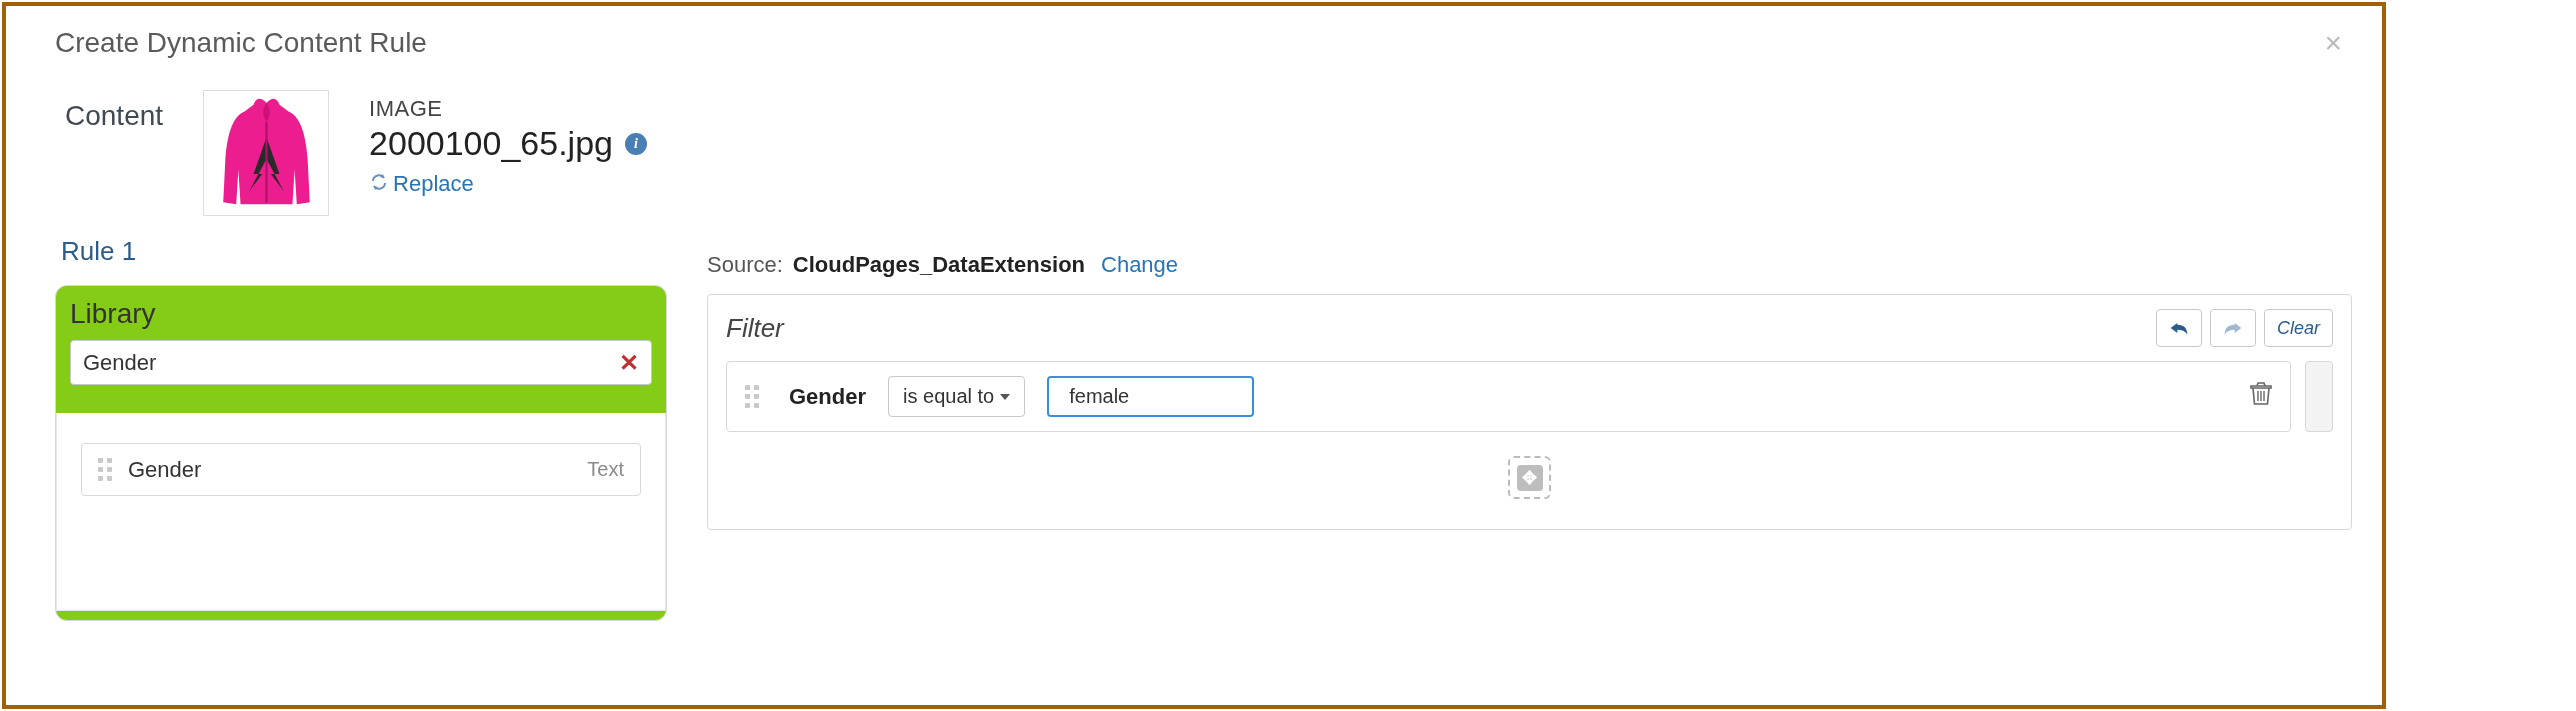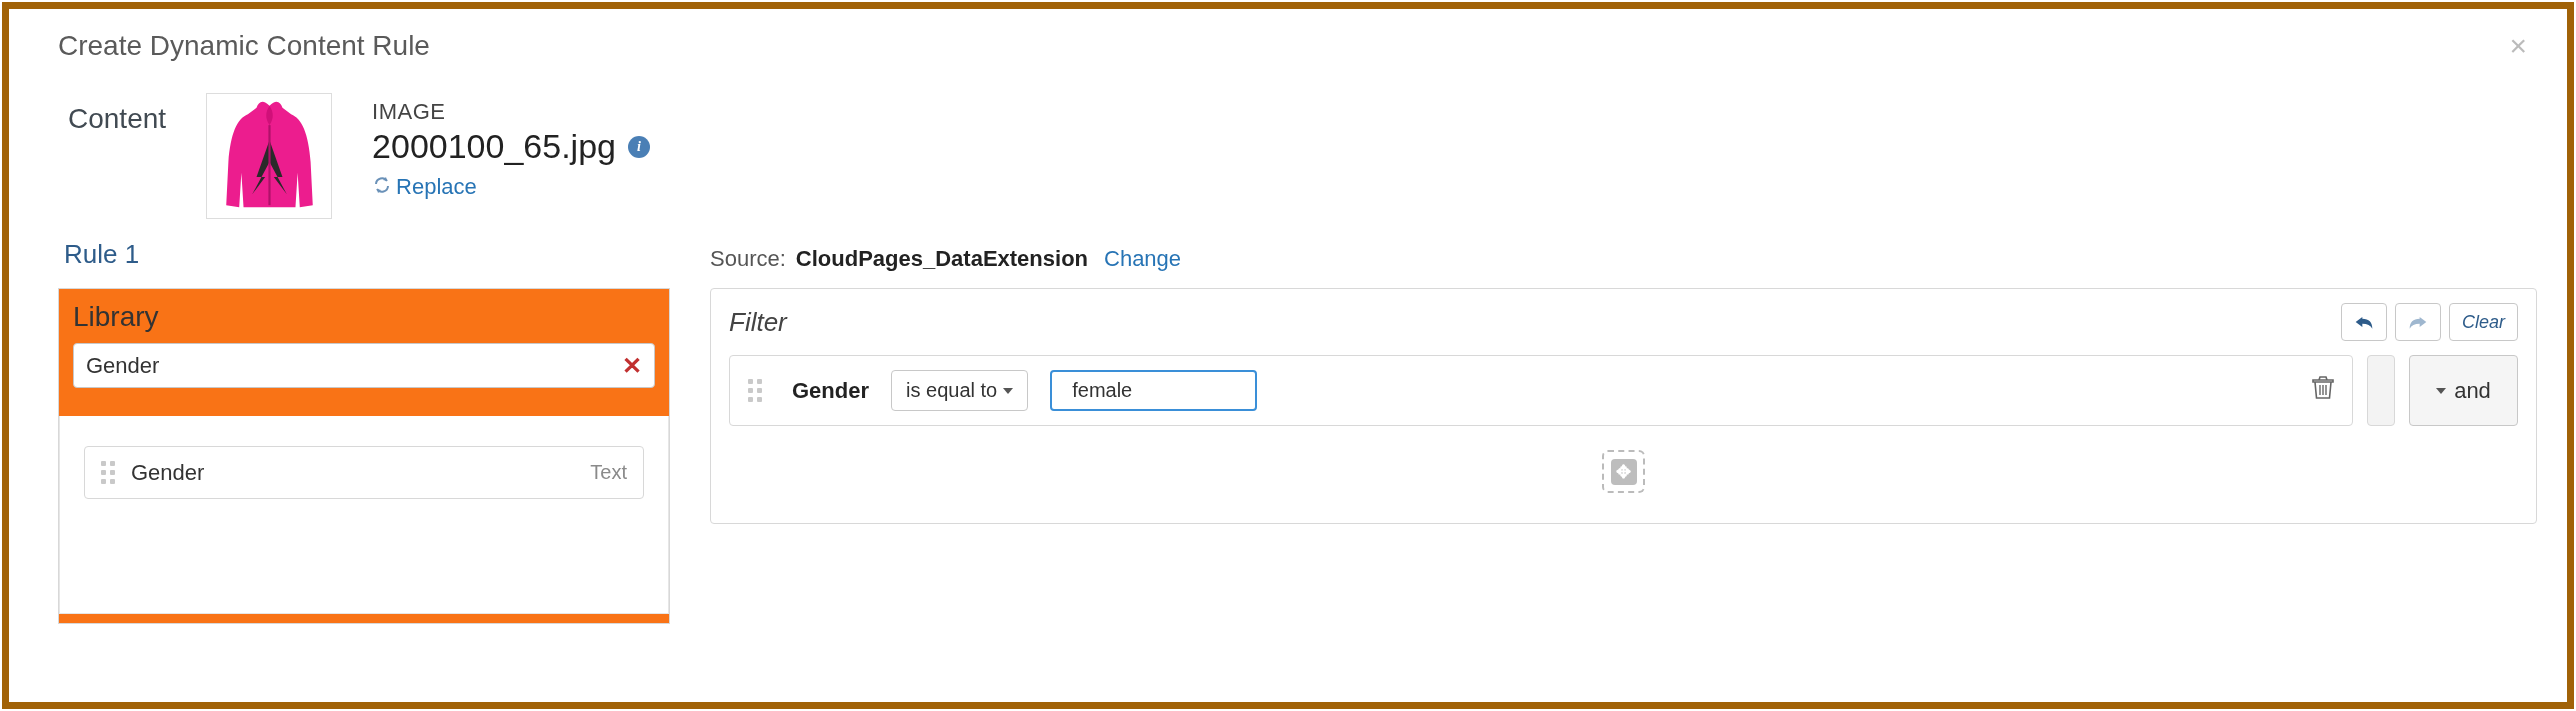--- a/index.html
+++ b/index.html
@@ -12,8 +12,8 @@
     transform-origin: top left;
   }
   .modal {
-    border: 7px solid #a16207;
-    width: 2572px;
+    border: 4px solid #a16207;
+    width: 2384px;
     height: 707px;
     margin: 2px;
     position: relative;

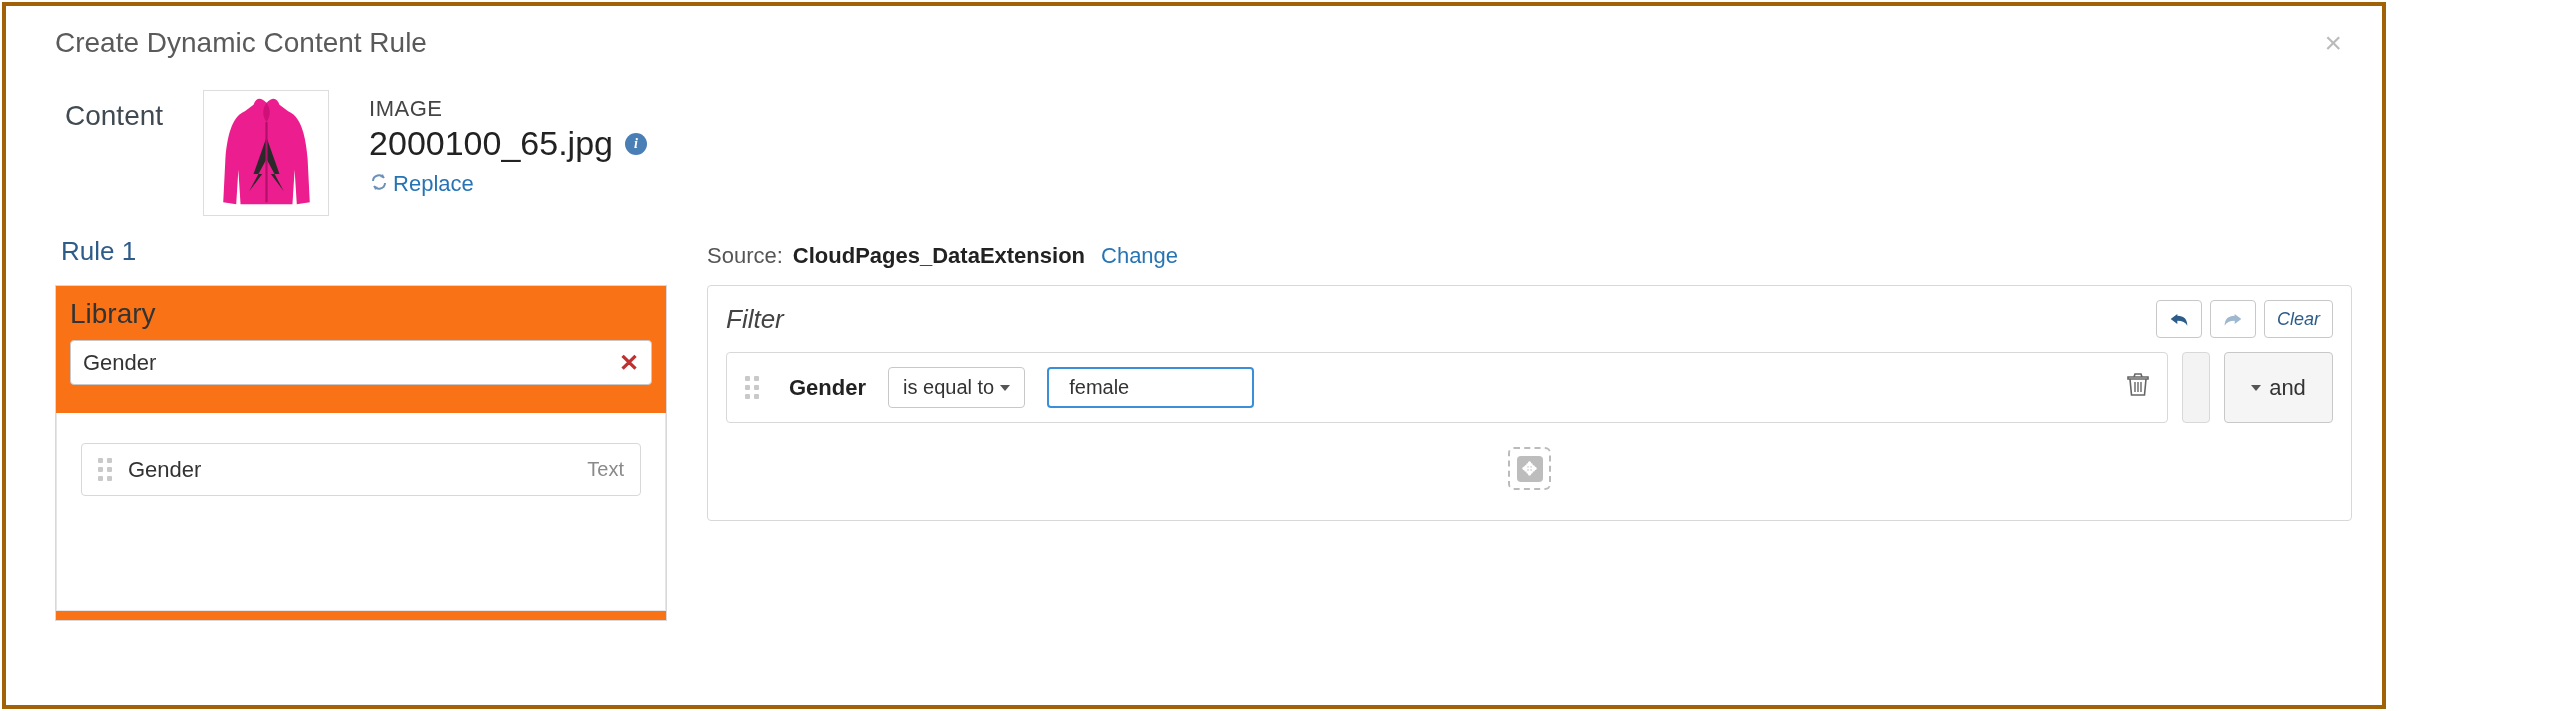--- a/index.html
+++ b/index.html
@@ -170,7 +170,7 @@
     display: flex; align-items: center; gap: 10px;
     font-size: 22px;
     margin-bottom: 16px;
-    margin-top: 7px;
+    margin-top: 16px;
   }
   .source-label { color: #555; }
   .source-name { color: #222; font-weight: 600; }

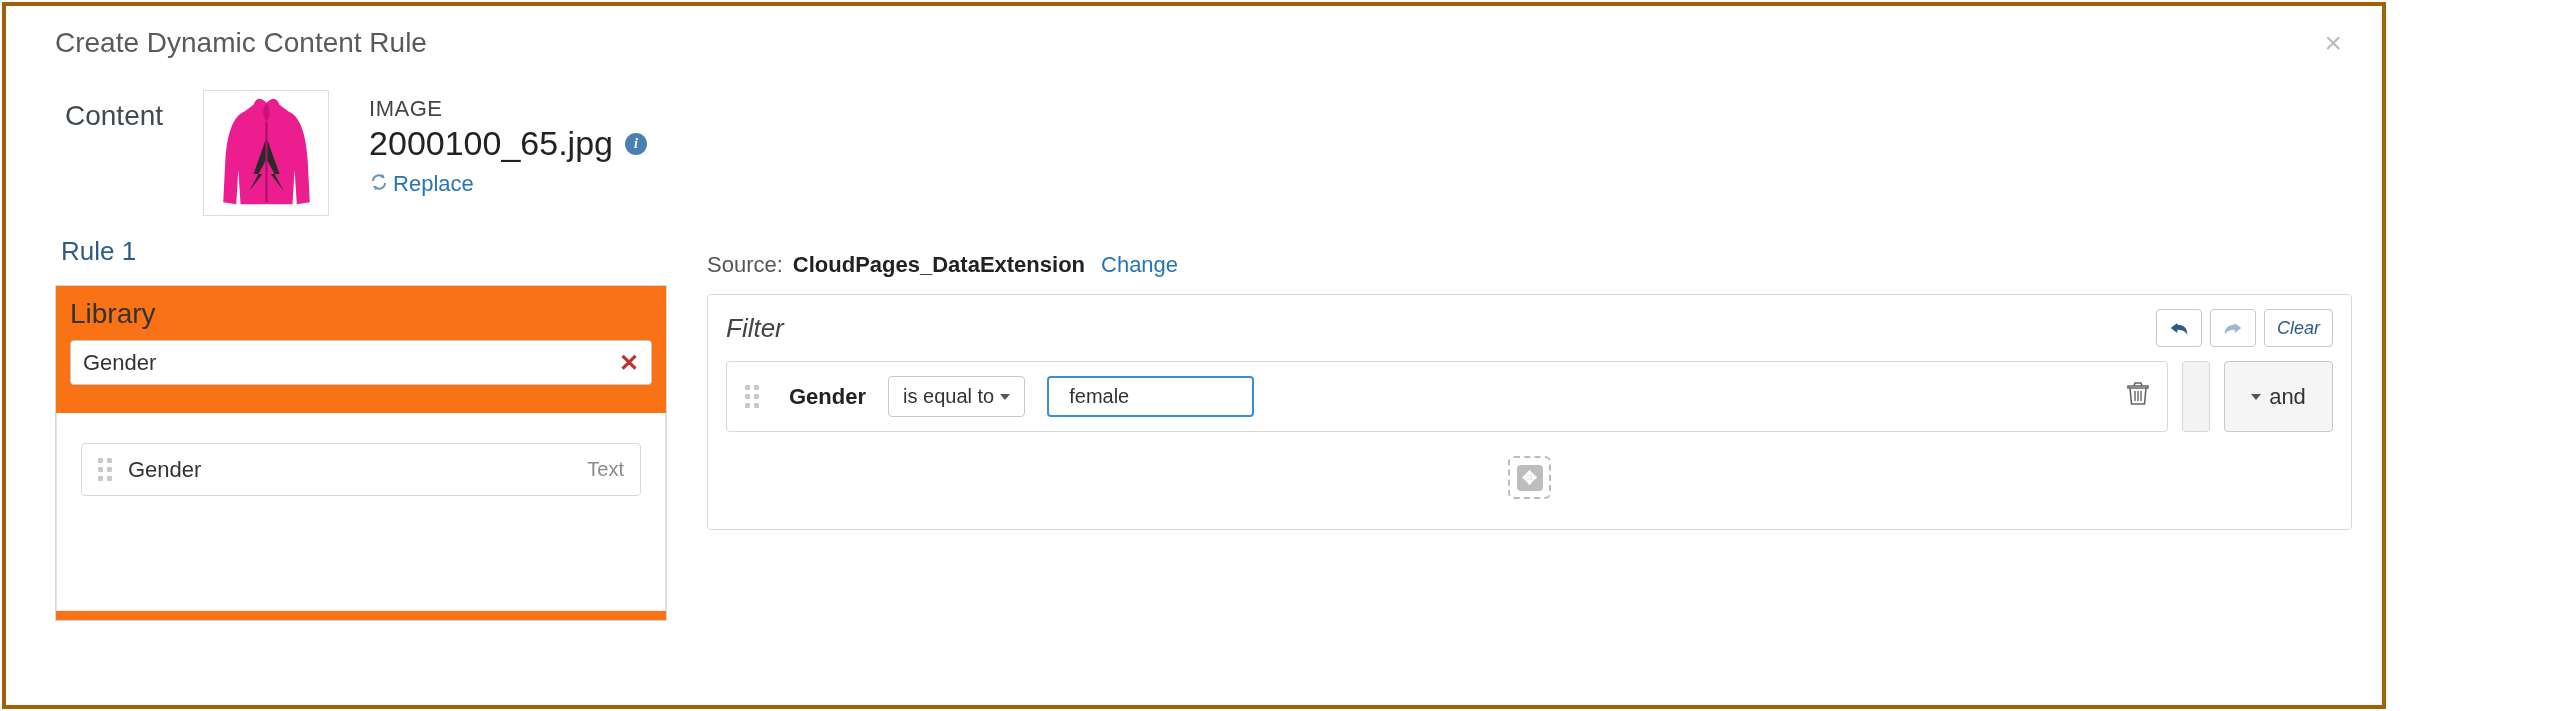--- a/index.html
+++ b/index.html
@@ -108,8 +108,8 @@
 
   .library-panel {
     border: 1px solid #d8d8d8;
-    border-radius: 0;
-    background: #f97316;
+    border-radius: 12px;
+    background: #84cc16;
     padding: 12px 14px 0 14px;
     height: 336px;
   }

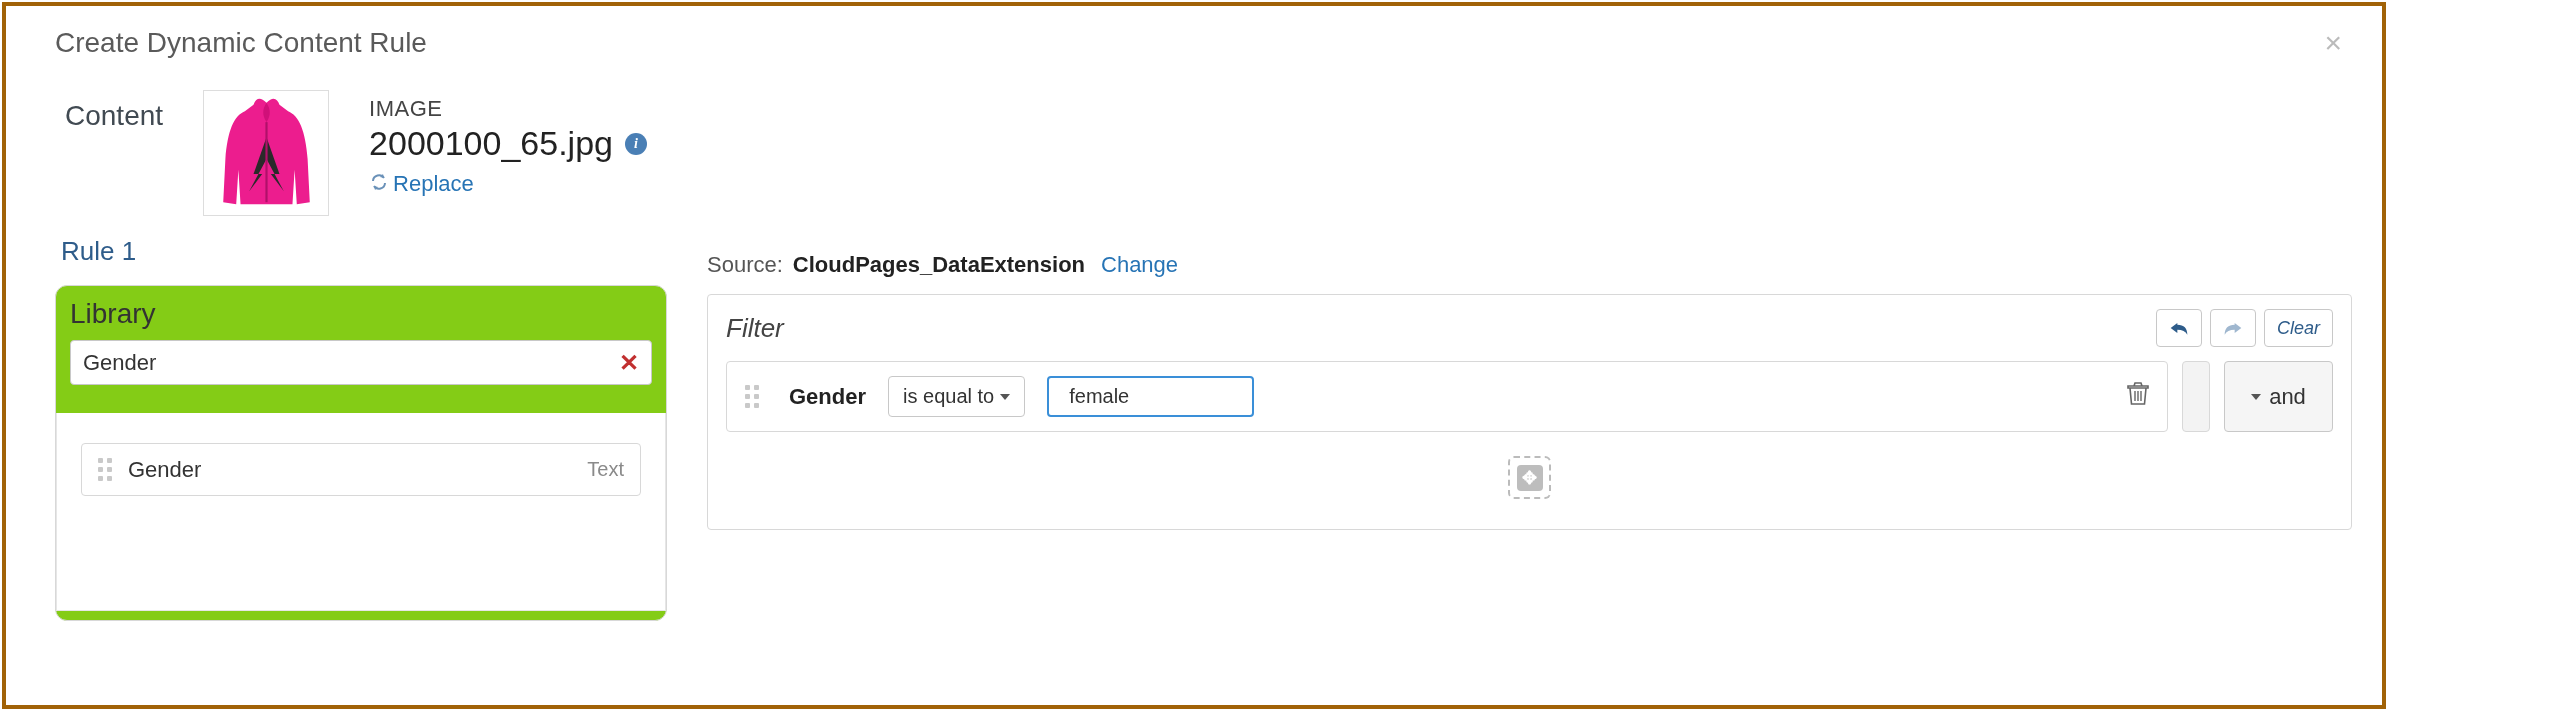--- a/index.html
+++ b/index.html
@@ -390,10 +390,6 @@
             </div>
           </div>
           <div class="bracket-stub"></div>
-          <div class="and-btn">
-            <span class="caret-down"></span>
-            <span>and</span>
-          </div>
         </div>
 
         <div class="drop-zone">

